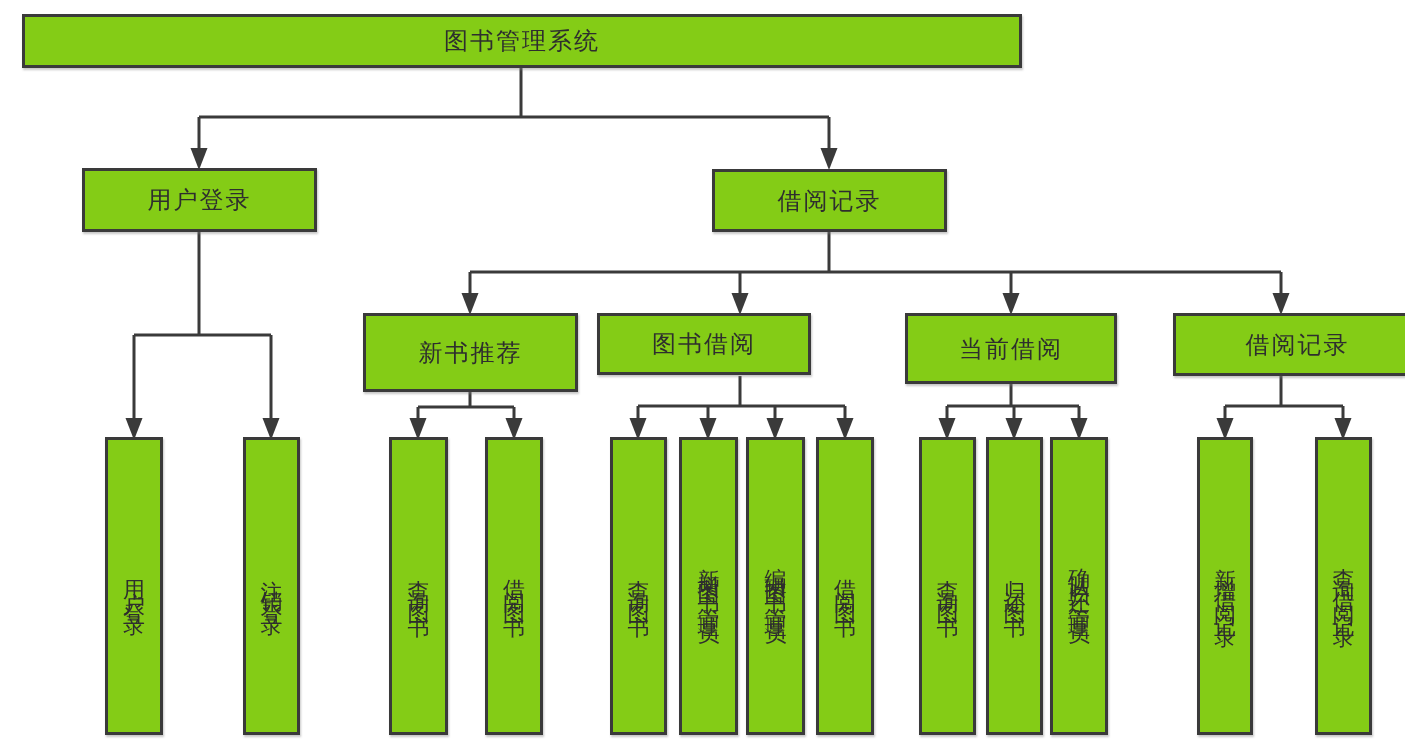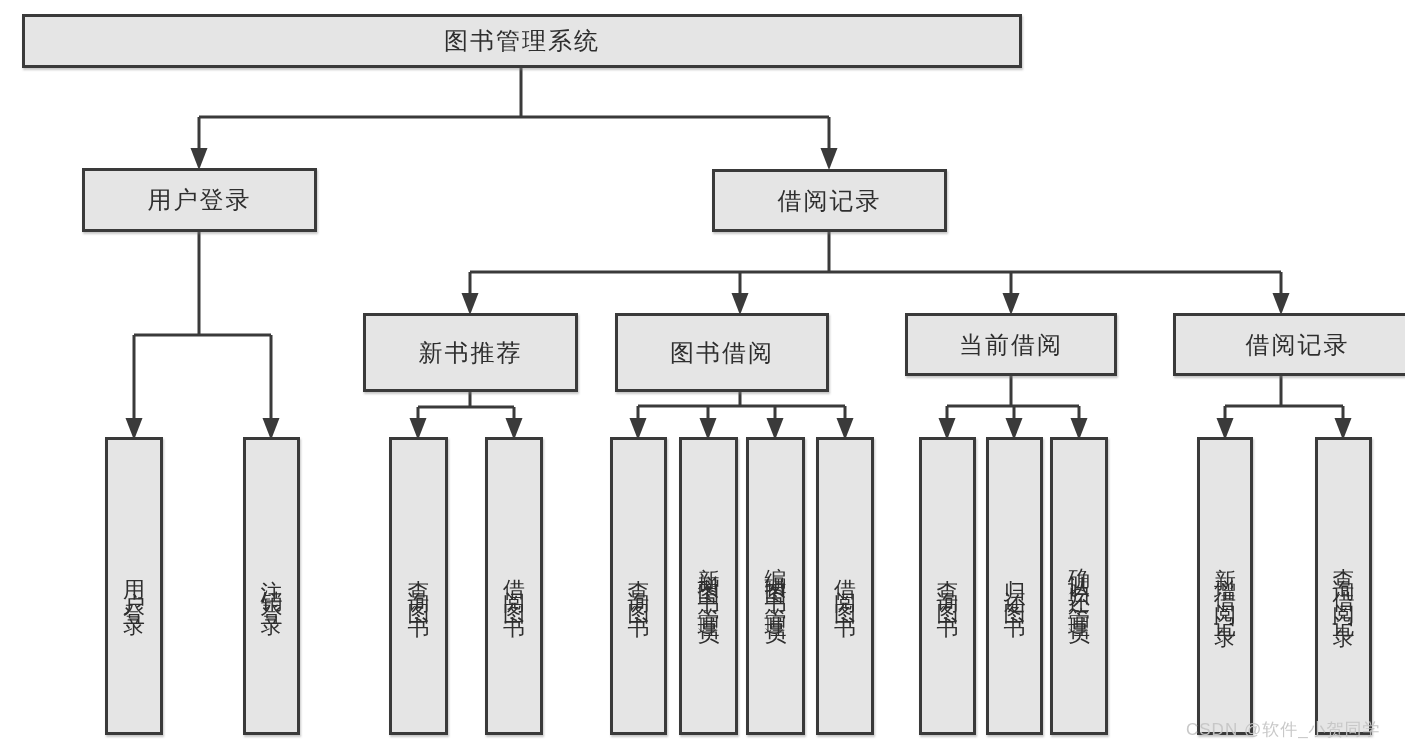--- a/index.html
+++ b/index.html
@@ -16,7 +16,7 @@
   .box{
     position:absolute;
     box-sizing:border-box;
-    background:#e5e5e5;
+    background:#84cc16;
     border:3px solid #3a3a3a;
     display:flex;align-items:center;justify-content:center;
     box-shadow:1px 2px 2px rgba(130,130,130,0.45);

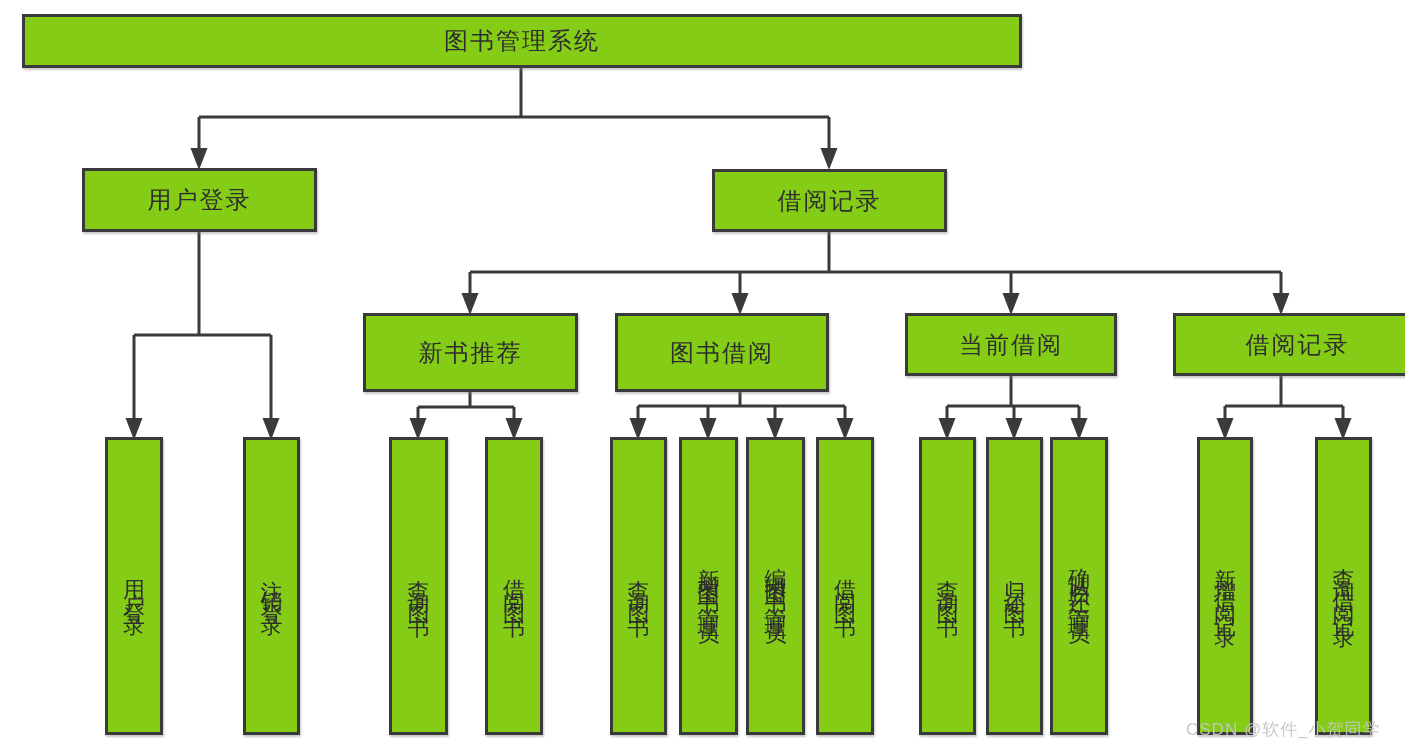--- a/index.html
+++ b/index.html
@@ -108,7 +108,7 @@
   <div class="box h" style="left:363px;top:313px;width:215px;height:79px">
     <span class="lbl">新书推荐</span>
   </div>
-  <div class="box h" style="left:615px;top:313px;width:214px;height:79px">
+  <div class="box h" style="left:597px;top:313px;width:214px;height:62px">
     <span class="lbl">图书借阅</span>
   </div>
   <div class="box h" style="left:905px;top:313px;width:212px;height:63px">

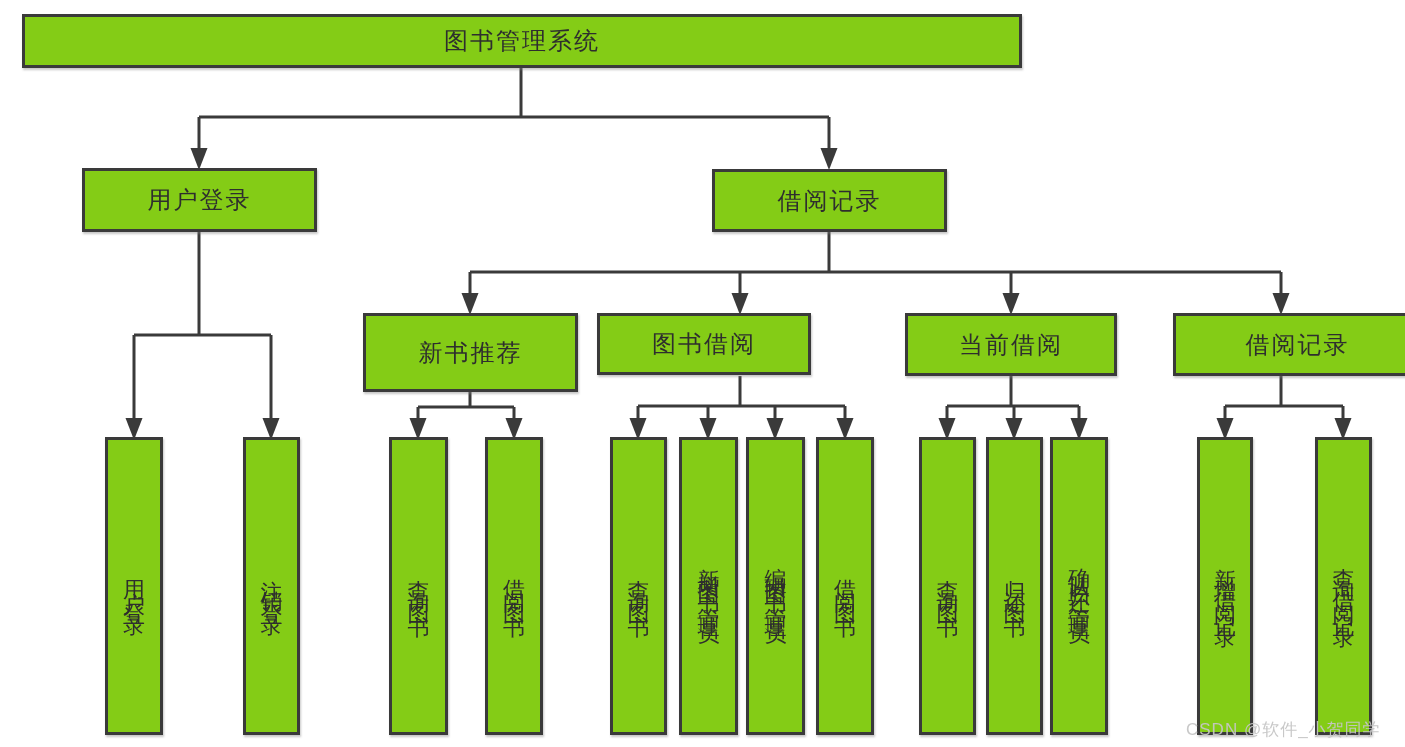--- a/index.html
+++ b/index.html
@@ -111,7 +111,7 @@
   <div class="box h" style="left:597px;top:313px;width:214px;height:62px">
     <span class="lbl">图书借阅</span>
   </div>
-  <div class="box h" style="left:905px;top:313px;width:212px;height:63px">
+  <div class="box h" style="left:905px;top:313px;width:212px;height:71px">
     <span class="lbl">当前借阅</span>
   </div>
   <div class="box h" style="left:1173px;top:313px;width:249px;height:63px">

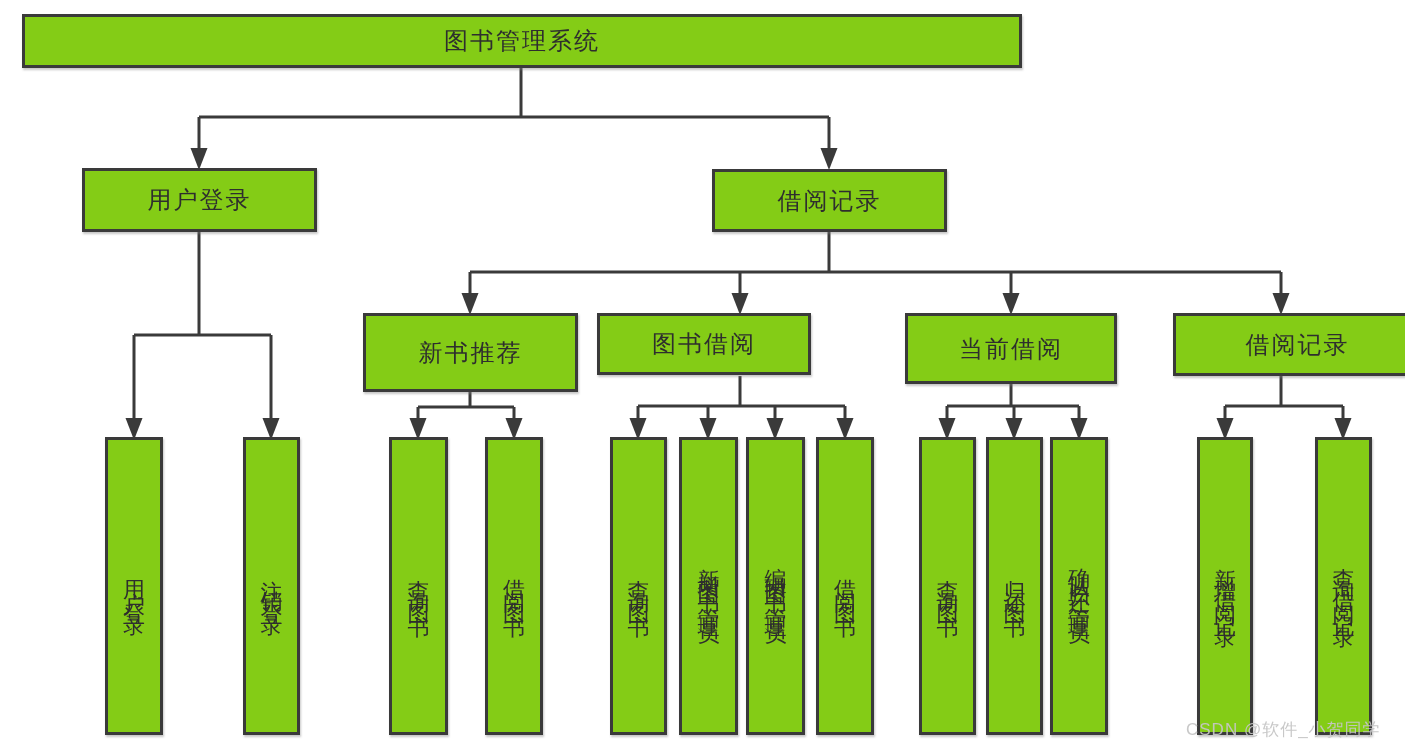--- a/index.html
+++ b/index.html
@@ -162,7 +162,6 @@
     <span class="lbl">查询借阅记录</span>
   </div>
 
-  <div class="watermark">CSDN @软件_小贺同学</div>
 
 </div>
 

